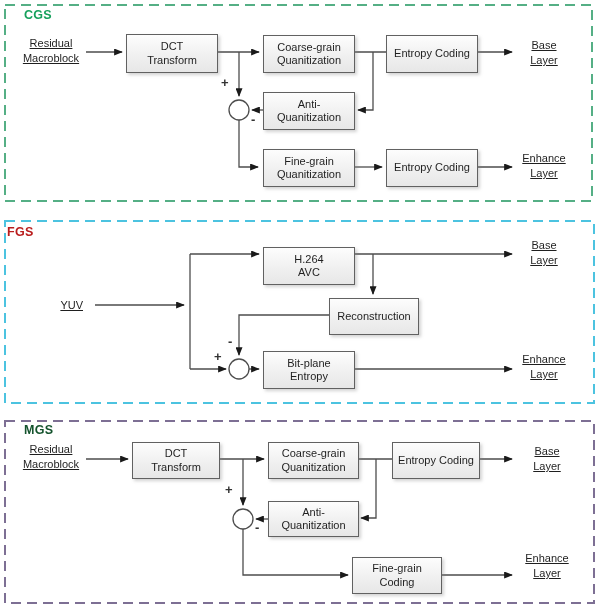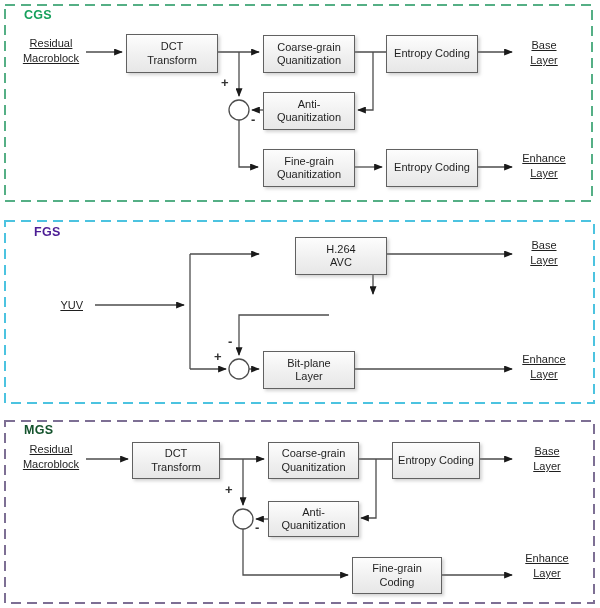--- a/index.html
+++ b/index.html
@@ -99,7 +99,7 @@
   <span class="sign" style="left:221px;top:78px;">+</span>
   <span class="sign" style="left:251px;top:115px;">-</span>
 
-  <div class="sec-title" style="left: 34px; top: 225px; color: #4c1d95;">FGS</div>
+  <div class="sec-title" style="left: 7px; top: 225px; color: #b91c1c;">FGS</div>
   <div class="label" style="left:27px;top:298px;width:56px;text-align:right;">YUV</div>
   <div class="node" style="left:263px;top:237px;width:90px;height:36px;margin-left:32px;">H.264
 AVC</div>

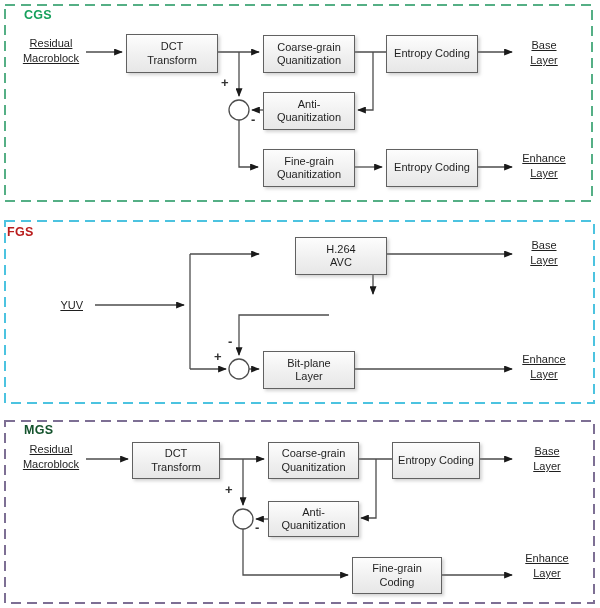--- a/index.html
+++ b/index.html
@@ -101,7 +101,7 @@
 
   <div class="sec-title" style="left: 7px; top: 225px; color: #b91c1c;">FGS</div>
   <div class="label" style="left:27px;top:298px;width:56px;text-align:right;">YUV</div>
-  <div class="node" style="left:263px;top:237px;width:90px;height:36px;margin-left:32px;">H.264
+  <div class="node" style="left:263px;top:247px;width:90px;height:36px;">H.264
 AVC</div>
   <div class="node" style="left:263px;top:351px;width:90px;height:36px;">Bit-plane
 Layer</div>

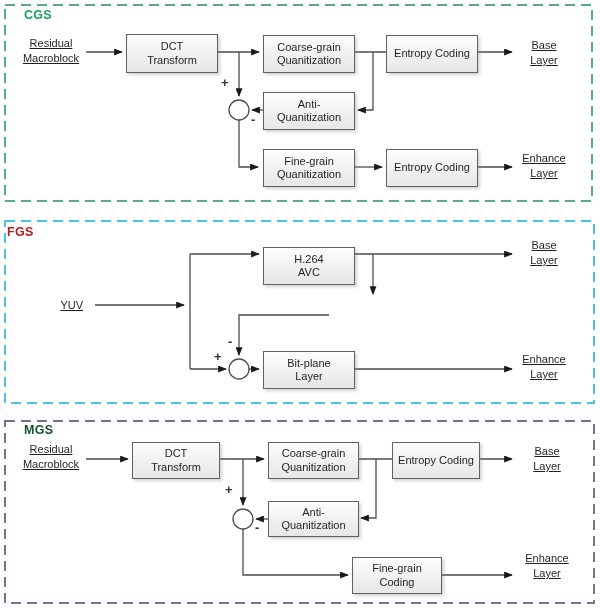--- a/index.html
+++ b/index.html
@@ -103,6 +103,7 @@
   <div class="label" style="left:27px;top:298px;width:56px;text-align:right;">YUV</div>
   <div class="node" style="left:263px;top:247px;width:90px;height:36px;">H.264
 AVC</div>
+  <div class="node" style="left:329px;top:298px;width:88px;height:35px;">Reconstruction</div>
   <div class="node" style="left:263px;top:351px;width:90px;height:36px;">Bit-plane
 Layer</div>
   <div class="label" style="left:511px;top:238px;width:66px;">Base

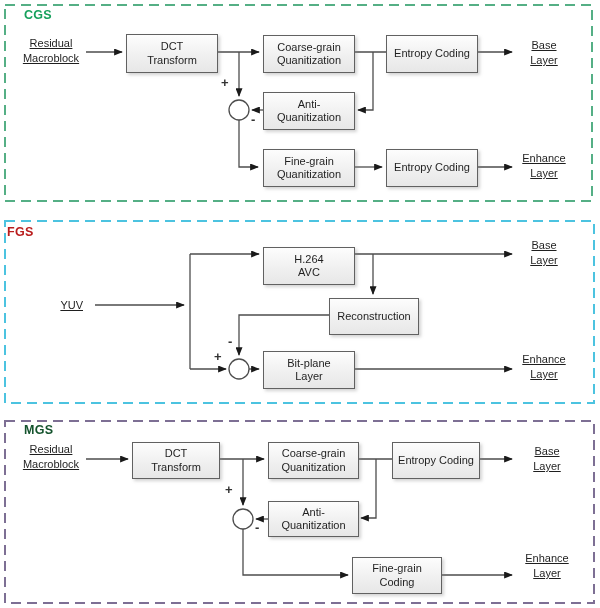--- a/index.html
+++ b/index.html
@@ -105,7 +105,7 @@
 AVC</div>
   <div class="node" style="left:329px;top:298px;width:88px;height:35px;">Reconstruction</div>
   <div class="node" style="left:263px;top:351px;width:90px;height:36px;">Bit-plane
-Layer</div>
+Entropy</div>
   <div class="label" style="left:511px;top:238px;width:66px;">Base
 Layer</div>
   <div class="label" style="left:511px;top:352px;width:66px;">Enhance

